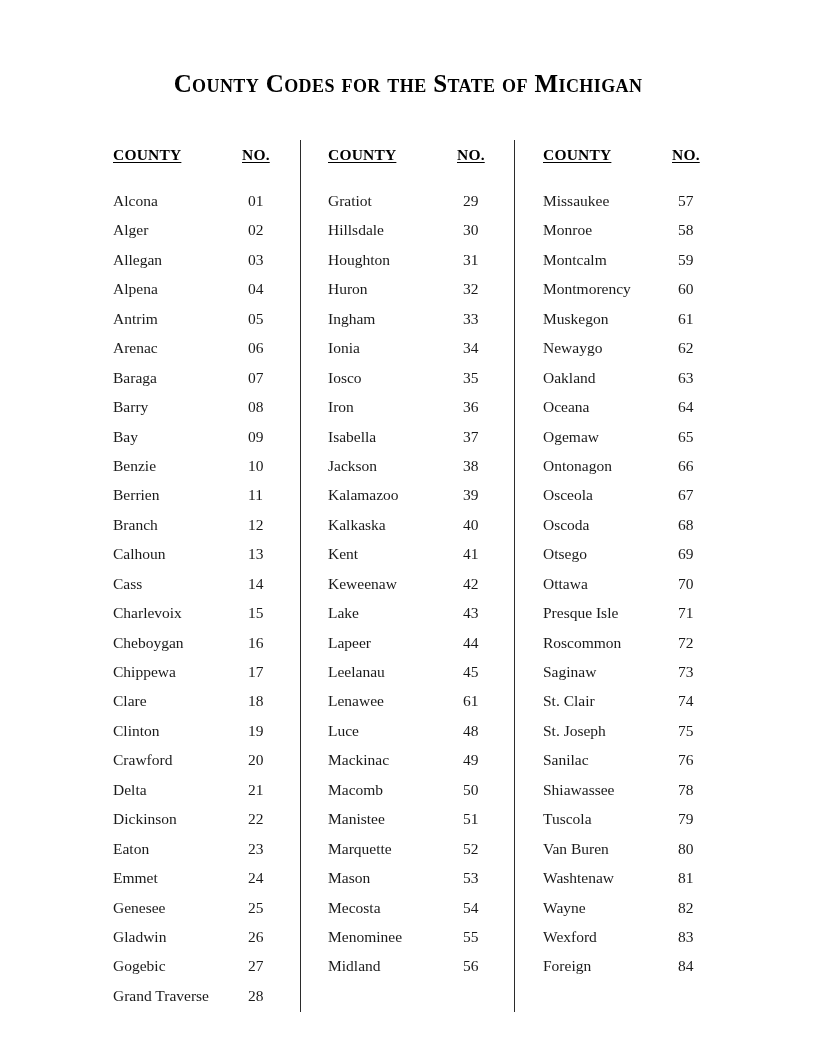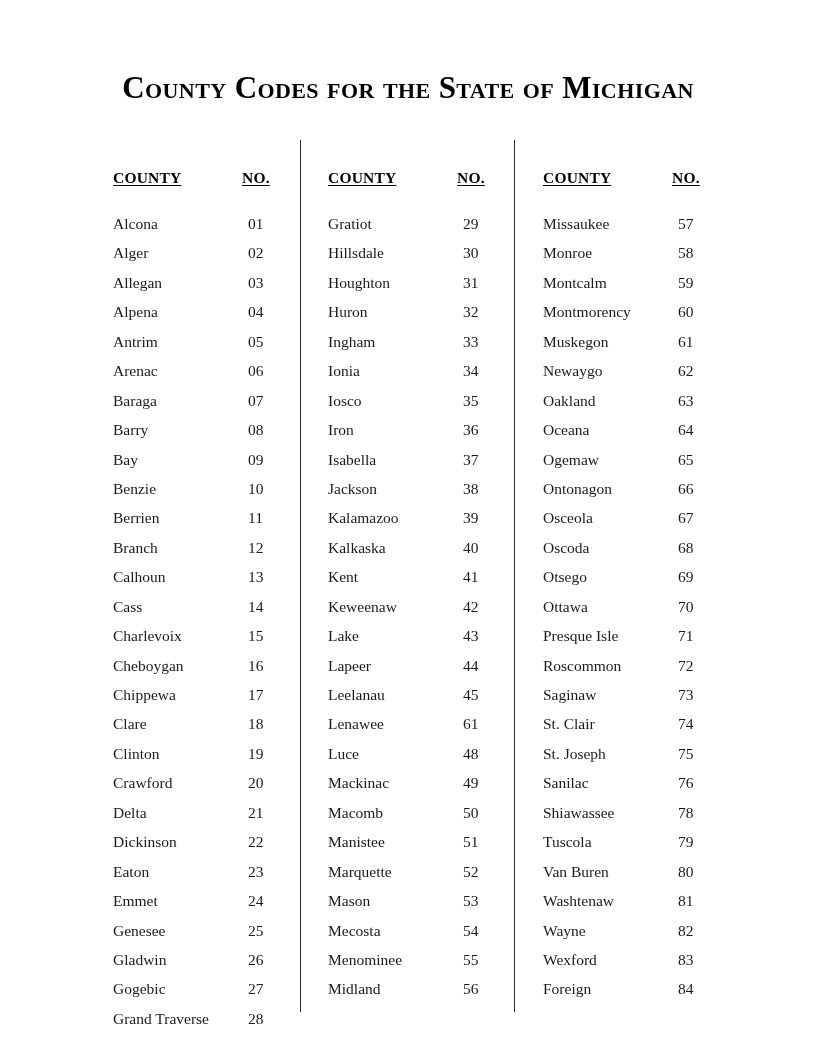--- a/index.html
+++ b/index.html
@@ -25,7 +25,7 @@
     left: 0;
     width: 816px;
     text-align: center;
-    font-size: 31px;
+    font-size: 25px;
     font-weight: bold;
     font-variant: small-caps;
     letter-spacing: 0.4px;

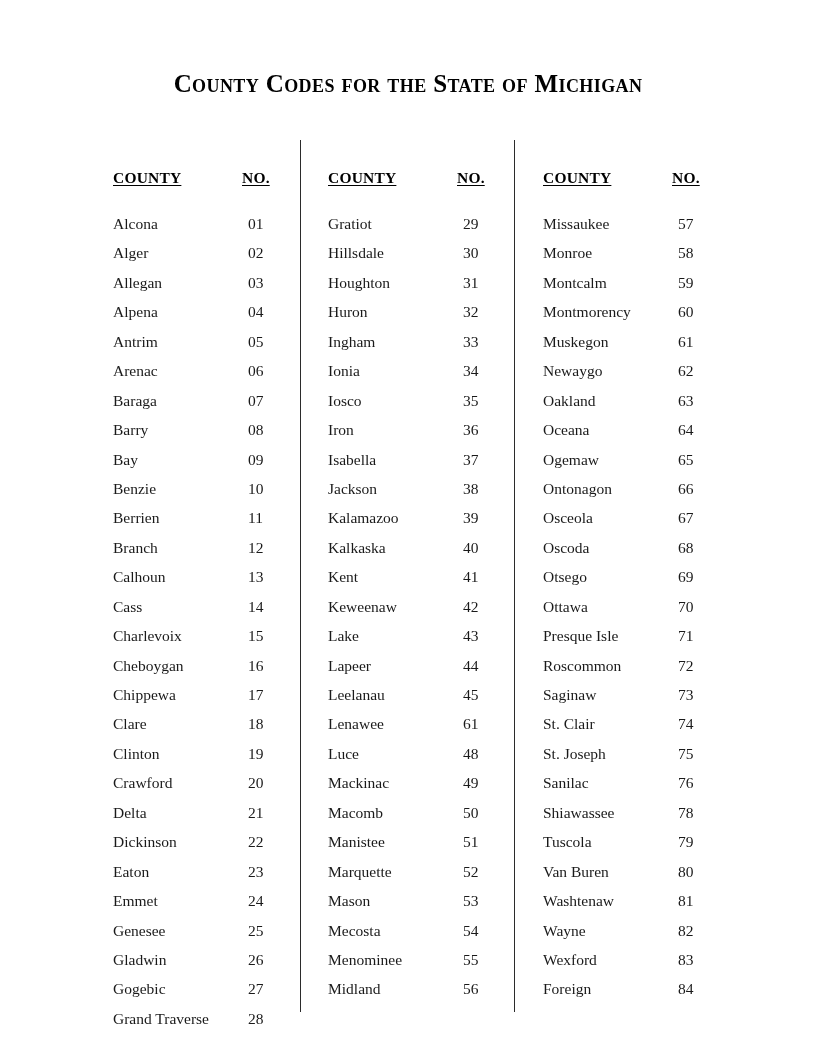--- a/index.html
+++ b/index.html
@@ -55,7 +55,6 @@
   .col-header {
     position: relative;
     height: 30px;
-    margin-top: 23px;
   }
   .col-header .h-county,
   .col-header .h-no {

